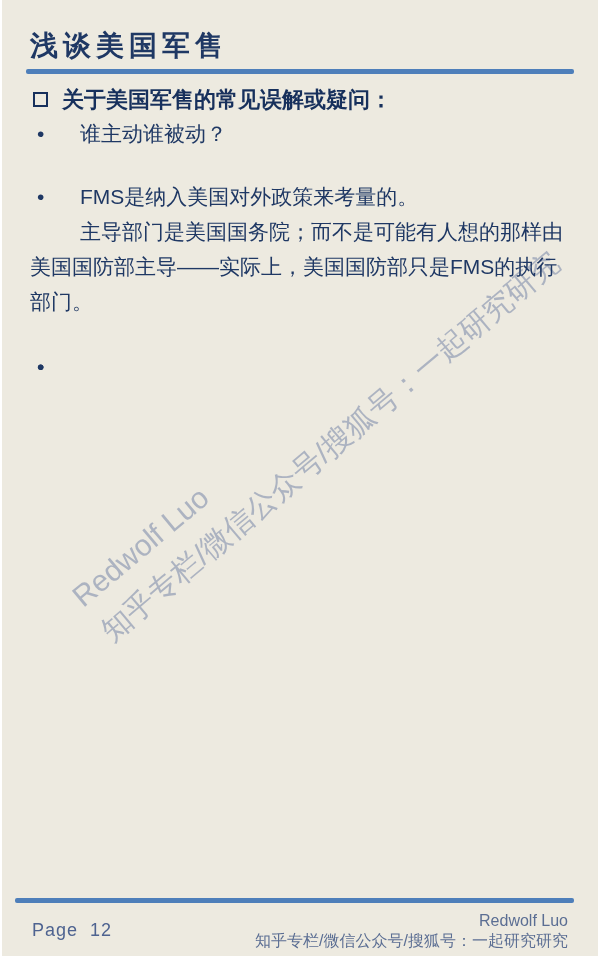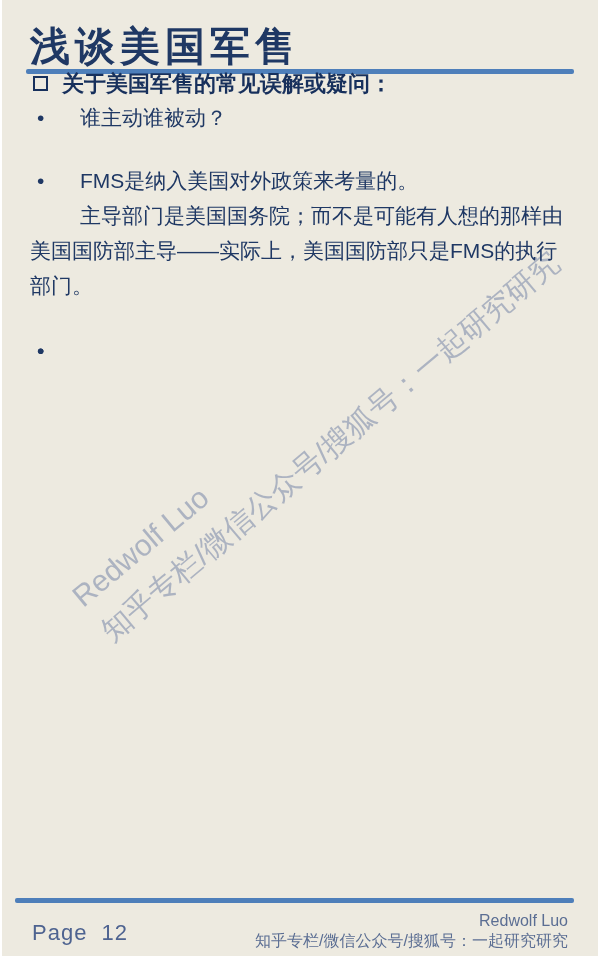--- a/index.html
+++ b/index.html
@@ -16,7 +16,7 @@
   .title{
     position:absolute;left:28px;top:26px;
     font-family:"DejaVu Serif",serif;
-    font-weight:bold;font-size:40px;line-height:40px;
+    font-weight:bold;font-size:28px;line-height:40px;
     letter-spacing:5px;color:#1F3864;white-space:nowrap;
   }
   .rule{position:absolute;height:5px;background:#4E7FBA;border-radius:2px;}

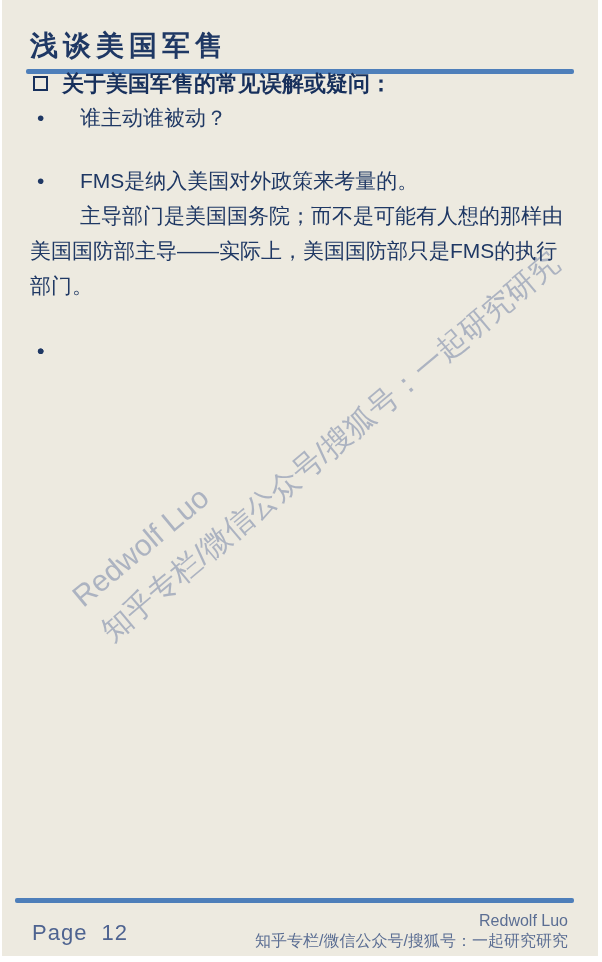--- a/index.html
+++ b/index.html
@@ -32,7 +32,7 @@
   }
   
   .content{
-    position:absolute;left:28px;top:68px;width:548px;z-index:2;
+    position:absolute;left:28px;top:84px;width:548px;z-index:2;
     color:#1F3864;font-size:21px;
   }
   .h{

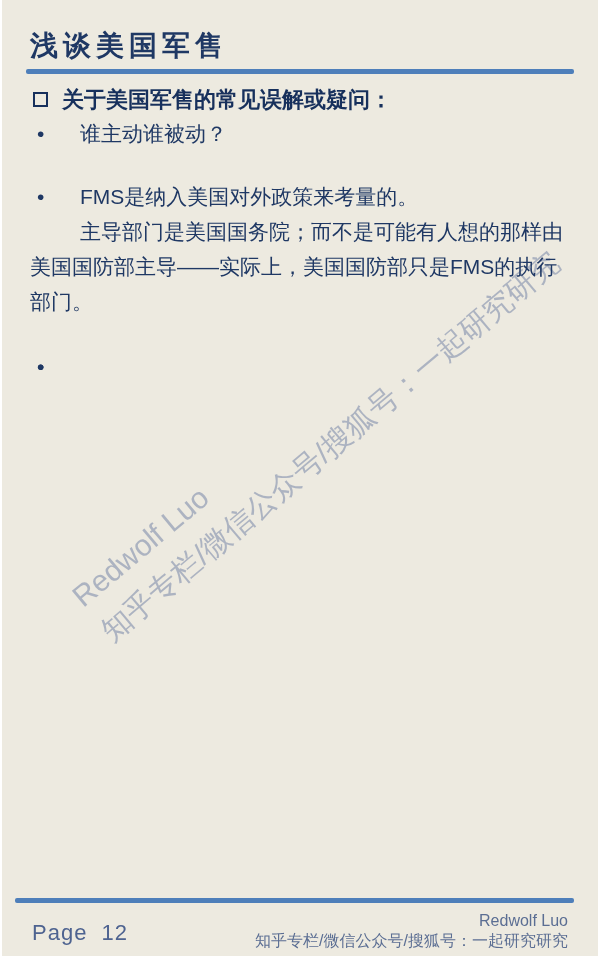--- a/index.html
+++ b/index.html
@@ -51,7 +51,7 @@
   
   .page-label{
     position:absolute;left:30px;top:920px;z-index:2;
-    font-size:22px;color:#4E6390;letter-spacing:1px;white-space:pre;
+    font-size:18px;color:#4E6390;letter-spacing:1px;white-space:pre;
   }
   .footer-right{
     position:absolute;right:30px;top:911px;z-index:2;

